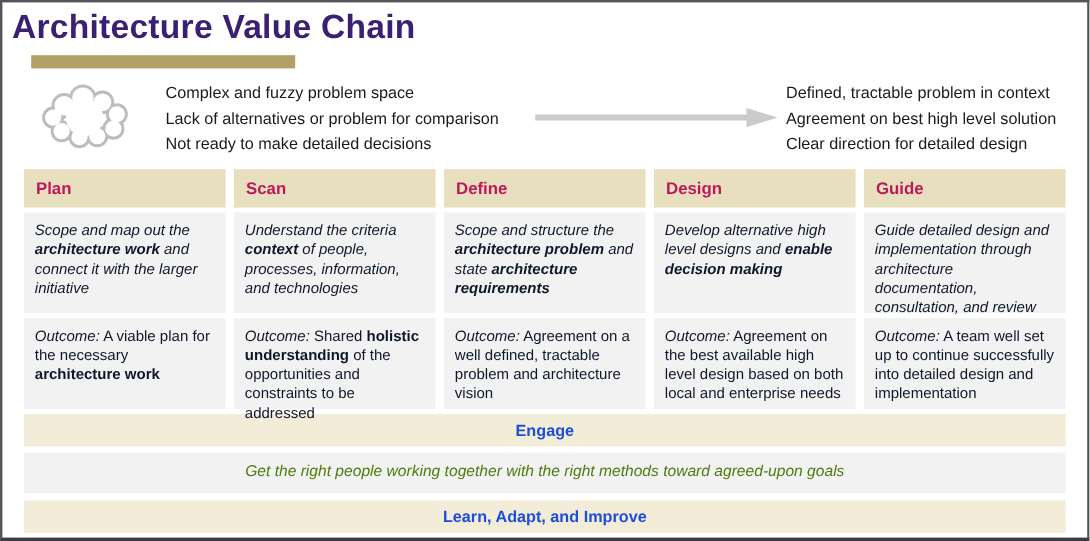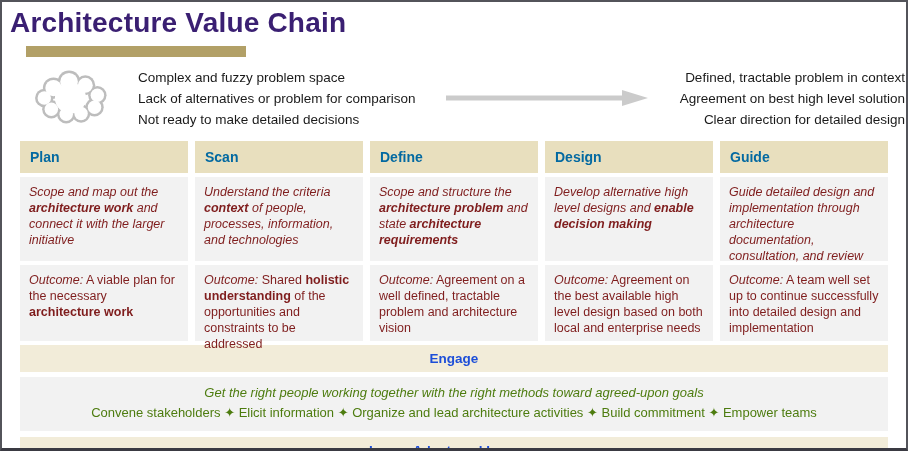--- a/index.html
+++ b/index.html
@@ -14,7 +14,7 @@
   .before-text{margin-left:14px;width:300px;flex:0 0 auto;}
   .state-line{font-size:13.5px;color:#1a1a1a;line-height:21px;white-space:nowrap;}
   .arrow-wrap{flex:1 1 auto;display:flex;justify-content:center;align-items:center;padding:0 6px;}
-  .after-text{width:250px;flex:0 0 auto;text-align:right;margin-right:10px;}
+  .after-text{width:250px;flex:0 0 auto;margin-right:10px;}
 
   .table{margin:8px 18px 0 18px;}
   .trow{display:grid;grid-template-columns:repeat(5,1fr);column-gap:7px;margin-bottom:4px;}

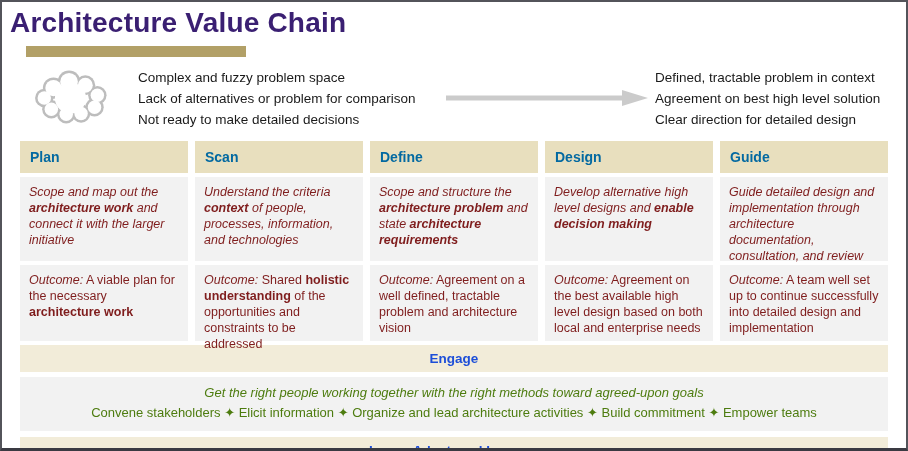--- a/index.html
+++ b/index.html
@@ -19,7 +19,7 @@
   .table{margin:8px 18px 0 18px;}
   .trow{display:grid;grid-template-columns:repeat(5,1fr);column-gap:7px;margin-bottom:4px;}
   .cell{box-sizing:border-box;}
-  .cell.head{background:#e8dfbe;font-weight:bold;font-size:14px;padding:8px 10px 7px 10px;height:32px;color:#0369a1;}
+  .cell.head{background:#e8dfbe;font-weight:bold;font-size:14px;padding:8px 10px 7px 10px;height:32px;color:#be185d;}
   .cell.body{background:#f2f2f2;font-size:12.5px;line-height:16px;padding:7px 9px;color:#7f1d1d;}
   .cell.desc{height:84px;}
   .cell.outcome{height:76px;}

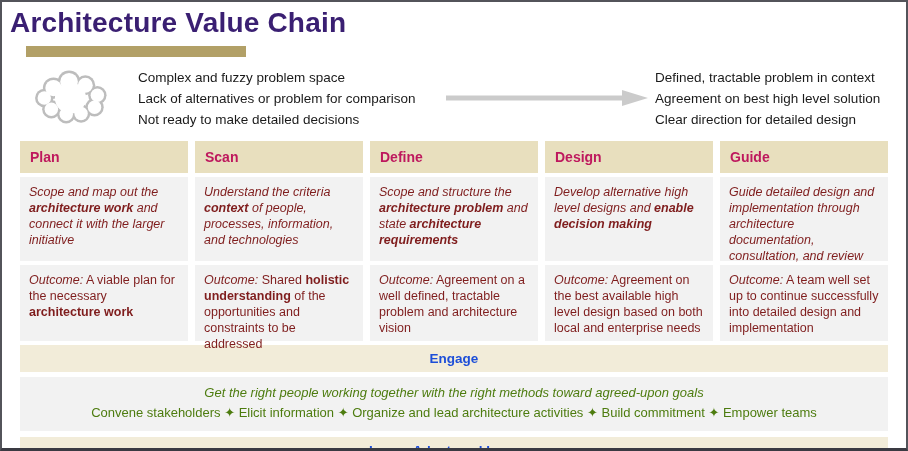--- a/index.html
+++ b/index.html
@@ -20,7 +20,7 @@
   .trow{display:grid;grid-template-columns:repeat(5,1fr);column-gap:7px;margin-bottom:4px;}
   .cell{box-sizing:border-box;}
   .cell.head{background:#e8dfbe;font-weight:bold;font-size:14px;padding:8px 10px 7px 10px;height:32px;color:#be185d;}
-  .cell.body{background:#f2f2f2;font-size:12.5px;line-height:16px;padding:7px 9px;color:#7f1d1d;}
+  .cell.body{background:#f2f2f2;font-size:12.5px;line-height:16px;padding:7px 9px;color:#0f172a;}
   .cell.desc{height:84px;}
   .cell.outcome{height:76px;}
 

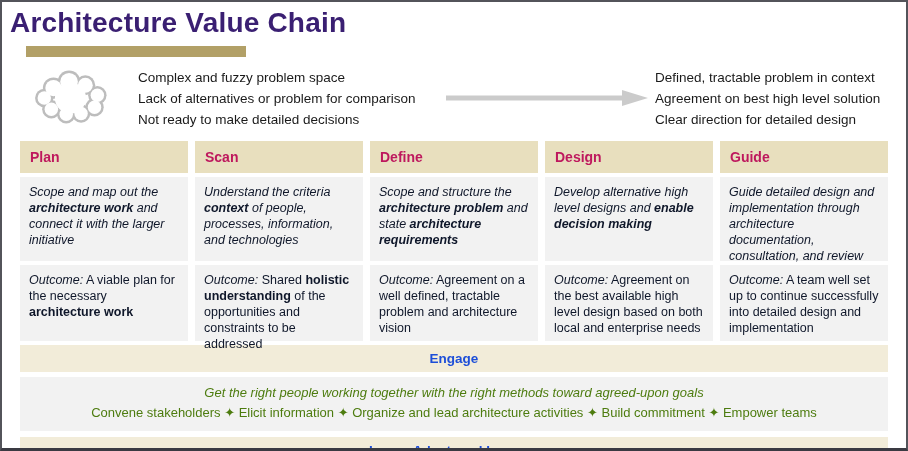--- a/index.html
+++ b/index.html
@@ -117,7 +117,6 @@
 
   <div class="engage-body">
     <div class="engage-line1">Get the right people working together with the right methods toward agreed-upon goals</div>
-    <div class="engage-line2">Convene stakeholders ✦ Elicit information ✦ Organize and lead architecture activities ✦ Build commitment ✦ Empower teams</div>
   </div>
 
   <div class="band learn">Learn, Adapt, and Improve</div>

